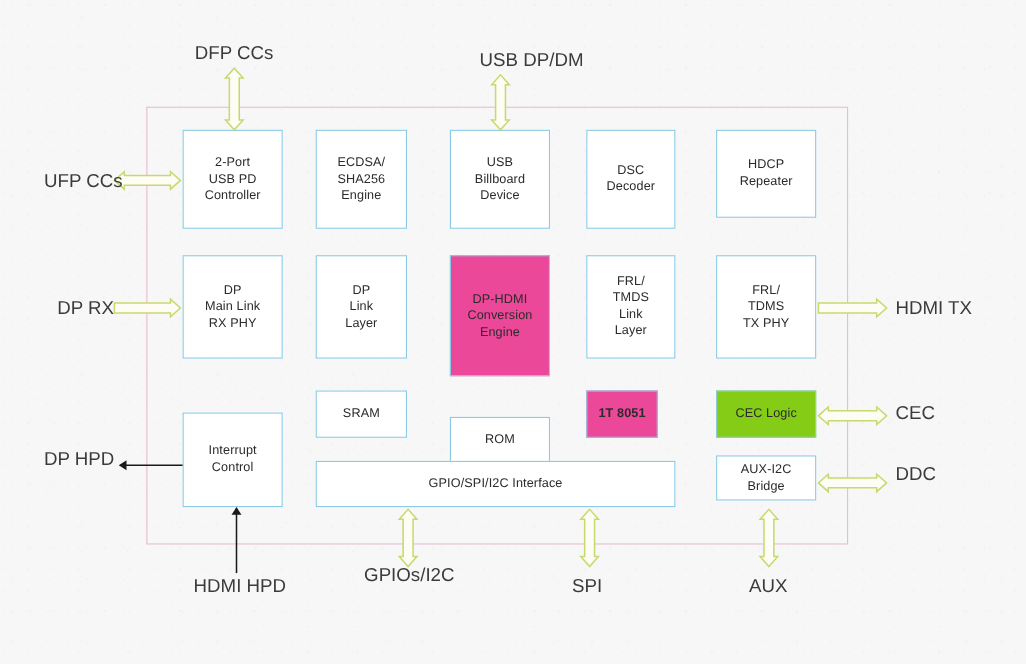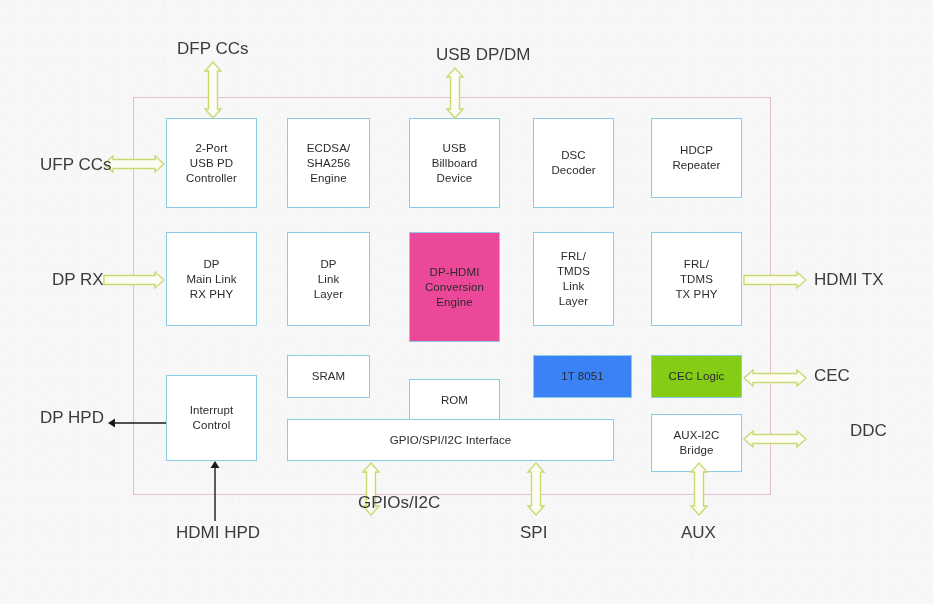--- a/index.html
+++ b/index.html
@@ -97,7 +97,7 @@
 Control</div>
       <div class="blk" style="left: 287px; top: 355px; width: 83px; height: 43px; border-color: rgb(140, 203, 232); background: rgb(255, 255, 255);">SRAM</div>
       <div class="blk" style="left: 409px; top: 355px; width: 91px; height: 43px; border-color: rgb(140, 203, 232); background: rgb(255, 255, 255); margin-top: 24px;">ROM</div>
-      <div class="blk" style="left: 533px; top: 355px; width: 99px; height: 43px; border-color: rgb(140, 203, 232); background: #3b82f6;">1T 8051</div>
+      <div class="blk" style="left: 533px; top: 355px; width: 65px; height: 43px; border-color: rgb(140, 203, 232); background: #ec4899; font-weight: bold;">1T 8051</div>
       <div class="blk" style="left: 651px; top: 355px; width: 91px; height: 43px; border-color: rgb(140, 203, 232); background: #84cc16;">CEC Logic</div>
       <div class="blk" style="left: 287px; top: 419px; width: 327px; height: 42px; border-color: rgb(140, 203, 232); background: rgb(255, 255, 255);">GPIO/SPI/I2C Interface</div>
       <div class="blk" style="left: 651px; top: 414px; width: 91px; height: 58px; border-color: rgb(140, 203, 232); background: rgb(255, 255, 255);">AUX-I2C

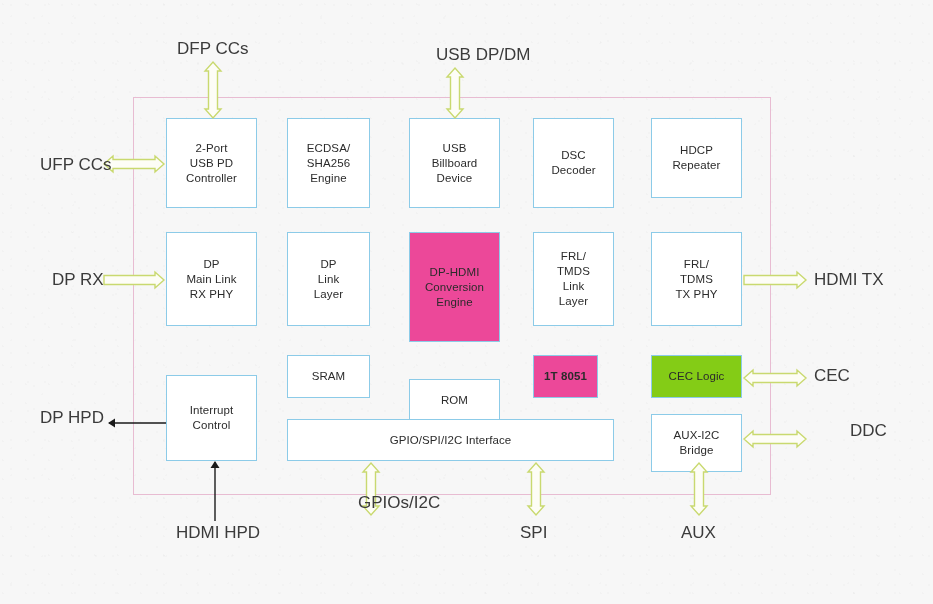--- a/index.html
+++ b/index.html
@@ -100,7 +100,7 @@
       <div class="blk" style="left: 533px; top: 355px; width: 65px; height: 43px; border-color: rgb(140, 203, 232); background: #ec4899; font-weight: bold;">1T 8051</div>
       <div class="blk" style="left: 651px; top: 355px; width: 91px; height: 43px; border-color: rgb(140, 203, 232); background: #84cc16;">CEC Logic</div>
       <div class="blk" style="left: 287px; top: 419px; width: 327px; height: 42px; border-color: rgb(140, 203, 232); background: rgb(255, 255, 255);">GPIO/SPI/I2C Interface</div>
-      <div class="blk" style="left: 651px; top: 414px; width: 91px; height: 58px; border-color: rgb(140, 203, 232); background: rgb(255, 255, 255);">AUX-I2C
+      <div class="blk" style="left: 651px; top: 414px; width: 91px; height: 41px; border-color: rgb(140, 203, 232); background: rgb(255, 255, 255);">AUX-I2C
 Bridge</div>
     </div>
   <div id="ports-layer">

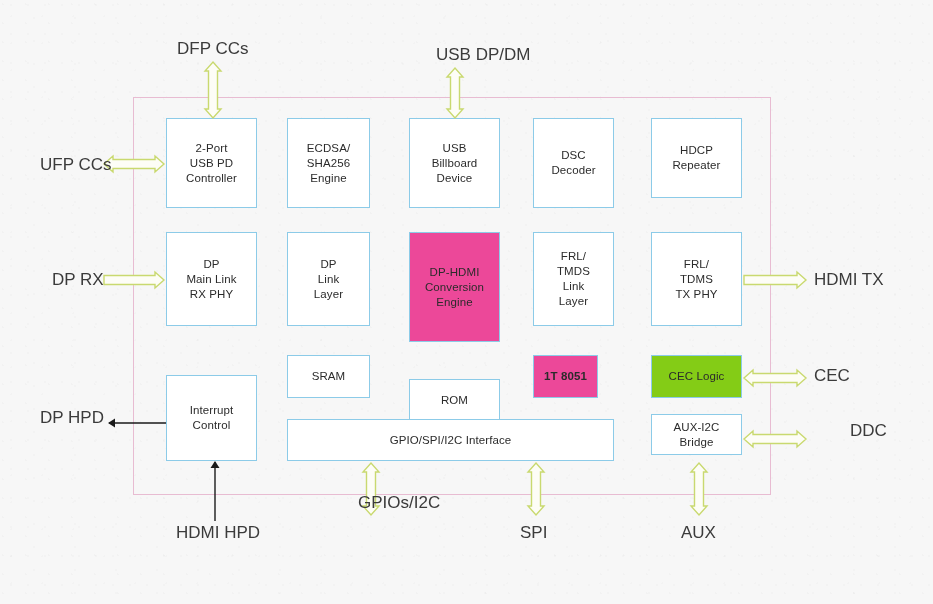--- a/index.html
+++ b/index.html
@@ -152,7 +152,7 @@
           <polygon points="9,3.5 53,3.5 53,0 62,8 53,16 53,12.5 9,12.5 9,16 0,8 9,0" fill="#fdfdf6" stroke="#c9d96f" stroke-width="1.4" stroke-linejoin="miter"></polygon>
         </svg>
       </div>
-      <div class="lbl" style="left: 814px; top: 424px; margin-left: 36px;">DDC</div>
+      <div class="lbl" style="left: 814px; top: 424px;">DDC</div>
       <div class="arrow" style="left: 208px; top: 461px;">
         <svg width="14" height="60" viewBox="0 0 14 60">
           <line x1="7" x2="7" y1="60" y2="1" stroke="#1a1a1a" stroke-width="1.4"></line>

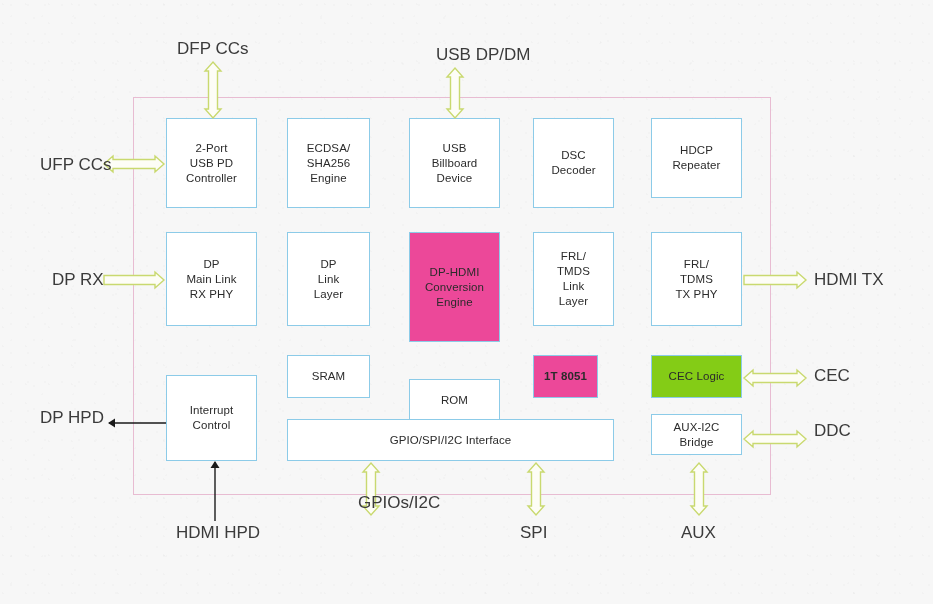--- a/index.html
+++ b/index.html
@@ -165,7 +165,7 @@
           <polygon points="3.5,9 0,9 8,0 16,9 12.5,9 12.5,43 16,43 8,52 0,43 3.5,43" fill="#fdfdf6" stroke="#c9d96f" stroke-width="1.4" stroke-linejoin="miter"></polygon>
         </svg>
       </div>
-      <div class="lbl" style="left: 331px; top: 496px; margin-left: 27px;">GPIOs/I2C</div>
+      <div class="lbl" style="left: 331px; top: 516px;">GPIOs/I2C</div>
       <div class="arrow" style="left: 528px; top: 463px;">
         <svg width="16" height="52" viewBox="0 0 16 52">
           <polygon points="3.5,9 0,9 8,0 16,9 12.5,9 12.5,43 16,43 8,52 0,43 3.5,43" fill="#fdfdf6" stroke="#c9d96f" stroke-width="1.4" stroke-linejoin="miter"></polygon>

